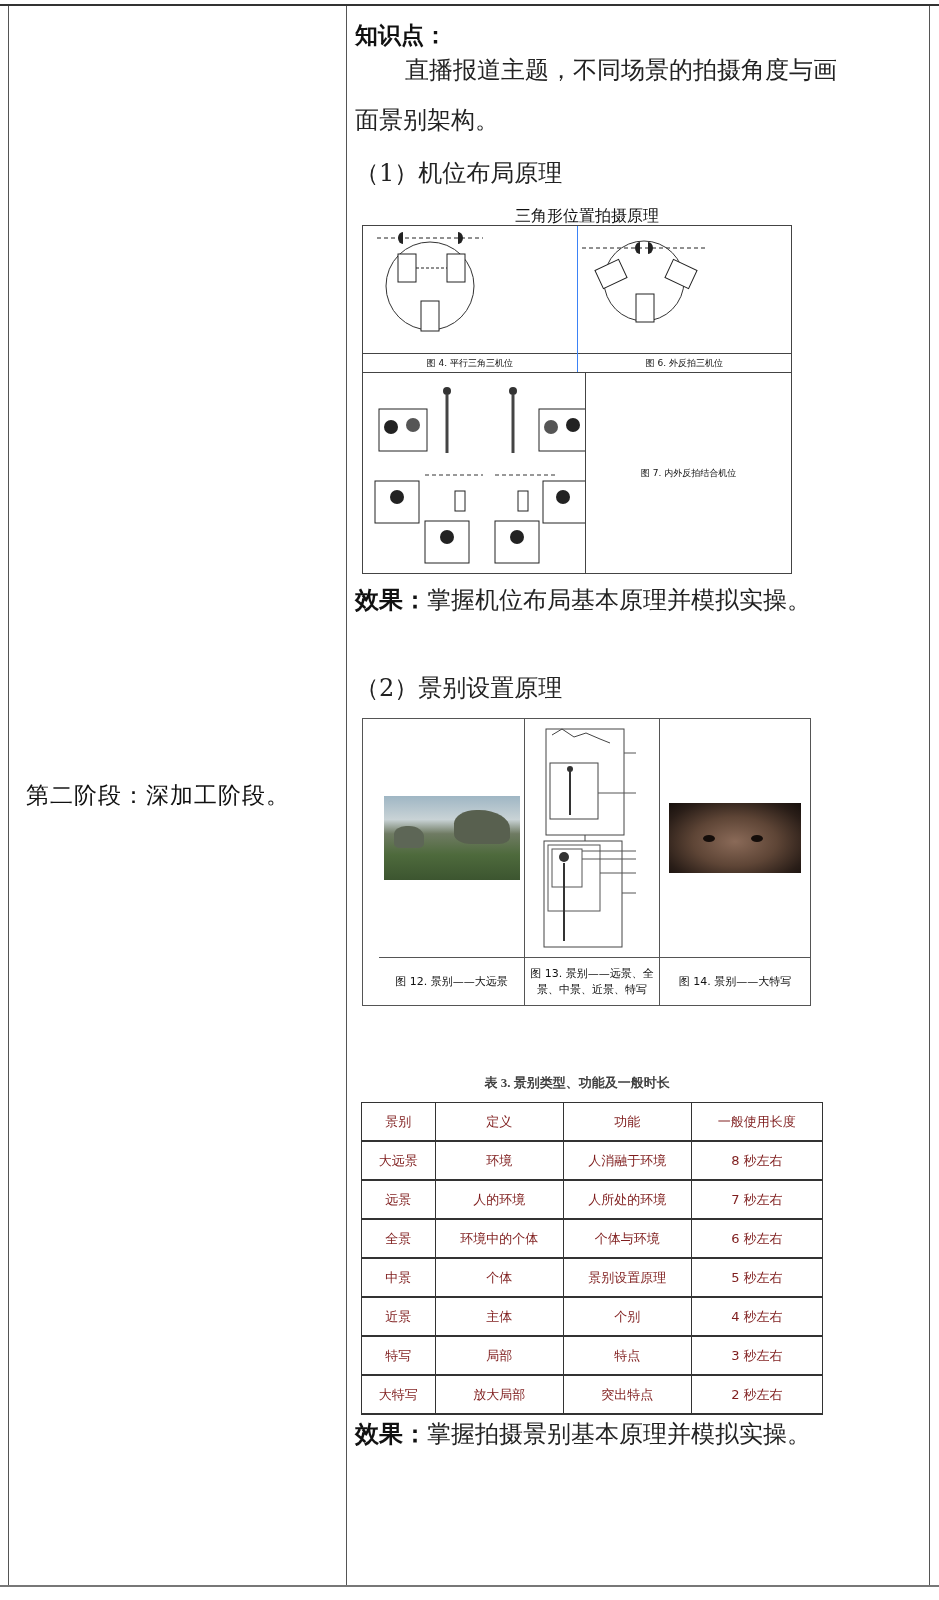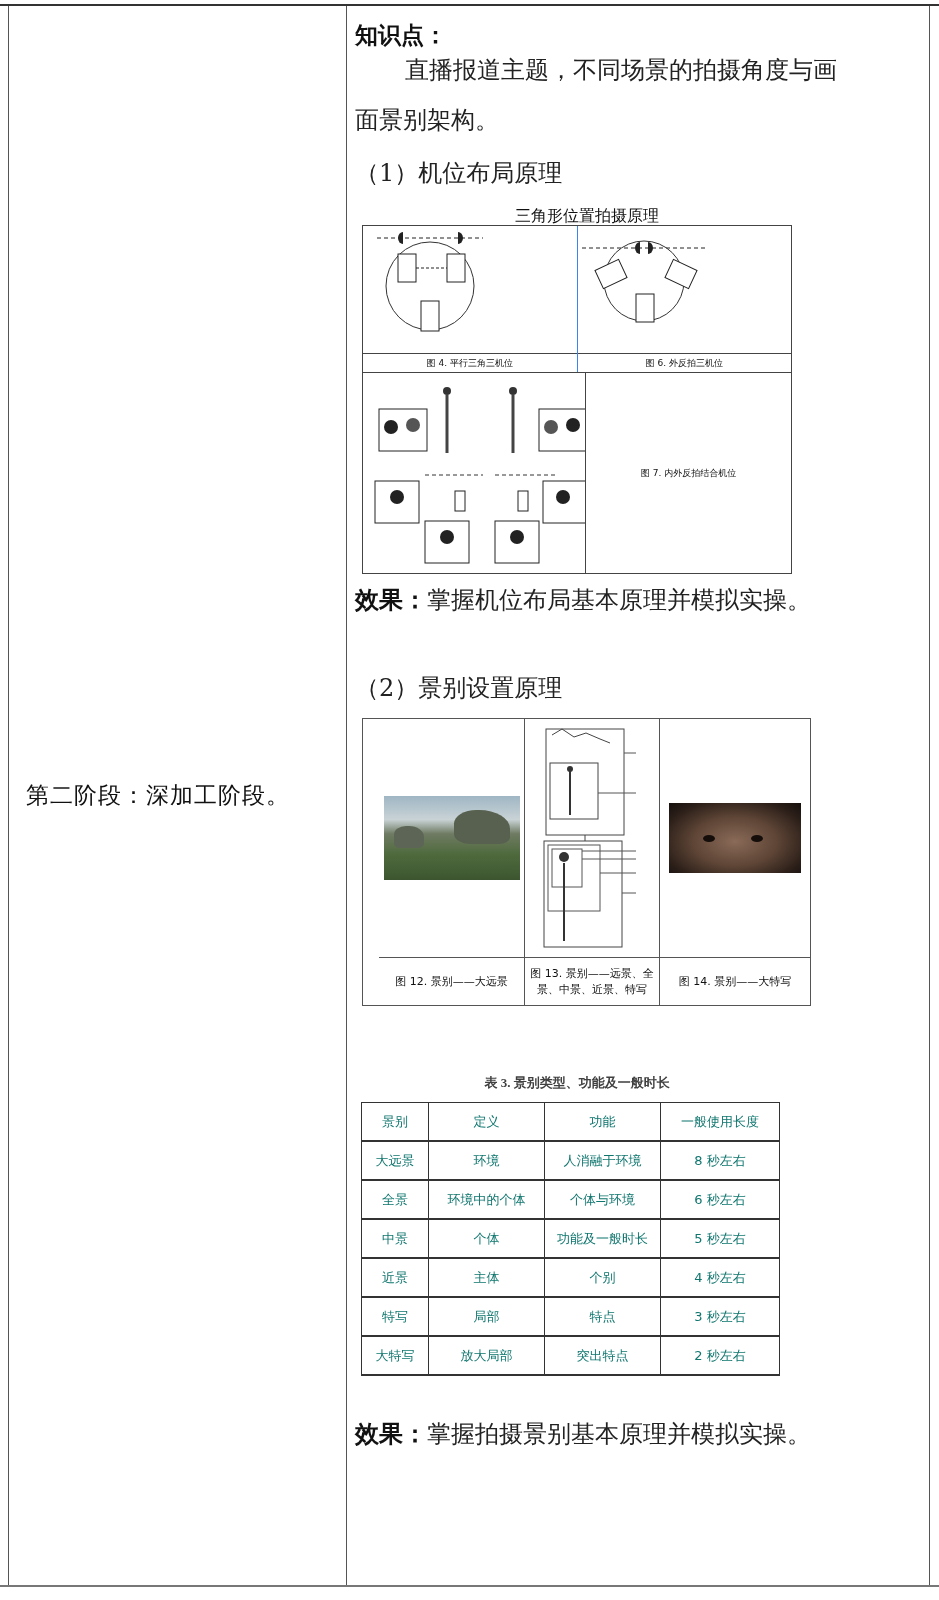--- a/index.html
+++ b/index.html
@@ -33,7 +33,7 @@
 
     
     .tbl-title { position:absolute; left:362px; top:1074px; width:430px; text-align:center; font-size:13px; font-family:Liberation Serif, serif; font-weight:bold; color:#404040; }
-    table.lens { position:absolute; left:361px; top:1102px; width:419px; border-collapse:collapse; font-family:"DejaVu Sans", sans-serif; font-size:13px; color:#0f766e; }
+    table.lens { position:absolute; left:361px; top:1102px; width:462px; border-collapse:collapse; font-family:"DejaVu Sans", sans-serif; font-size:13px; color:#7f1d1d; }
     table.lens td, table.lens th { border:1px solid #333; height:37px; padding:0; text-align:center; font-weight:normal; }
     table.lens tr { border-bottom:2px solid #333; }
   </style>

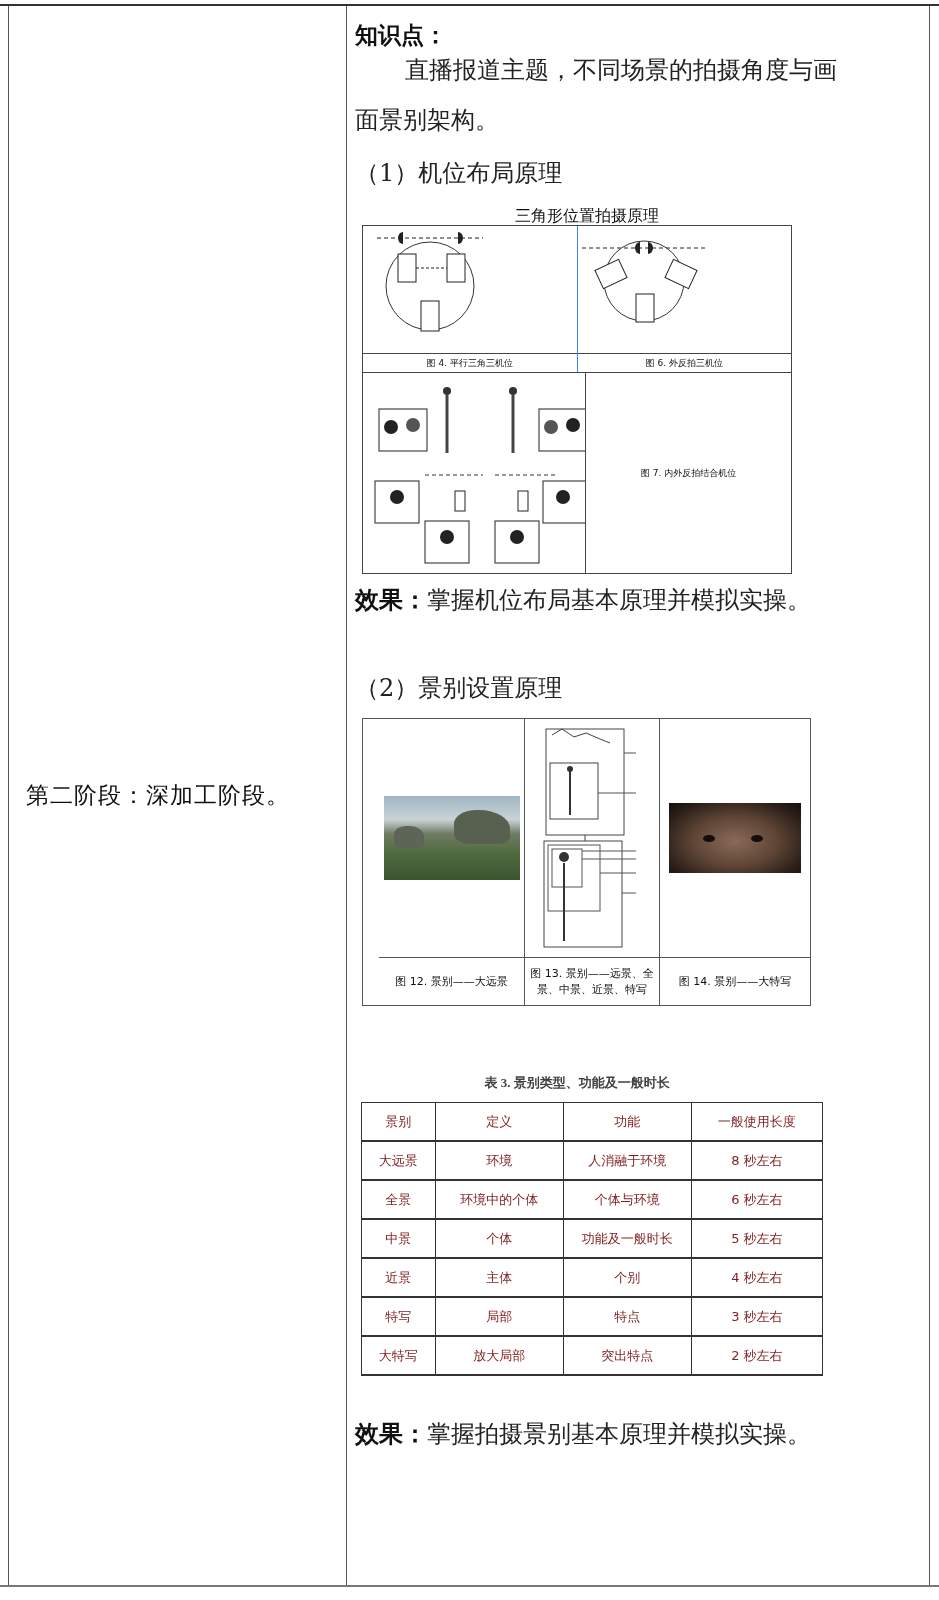--- a/index.html
+++ b/index.html
@@ -182,6 +182,12 @@
         <td>8 秒左右</td>
   </tr>
   <tr>
+    <td>远景</td>
+        <td>人的环境</td>
+        <td>人所处的环境</td>
+        <td>7 秒左右</td>
+  </tr>
+  <tr>
     <td>全景</td>
         <td>环境中的个体</td>
         <td>个体与环境</td>

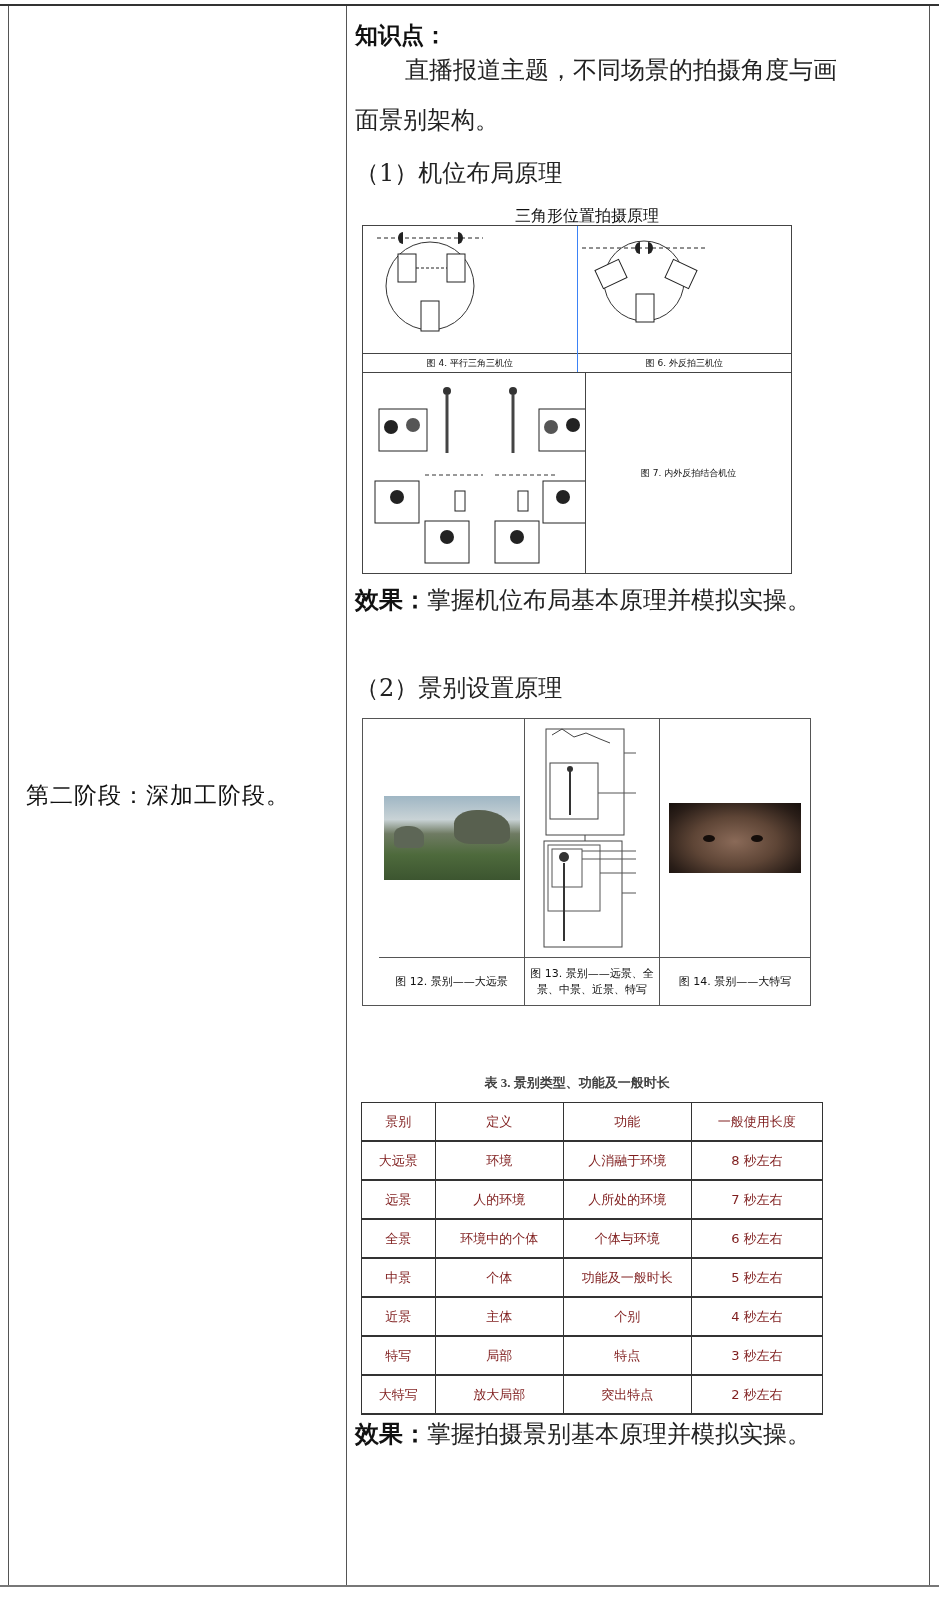--- a/index.html
+++ b/index.html
@@ -196,7 +196,7 @@
   <tr>
     <td>中景</td>
         <td>个体</td>
-        <td>功能及一般时长</td>
+        <td>景别设置原理</td>
         <td>5 秒左右</td>
   </tr>
   <tr>

